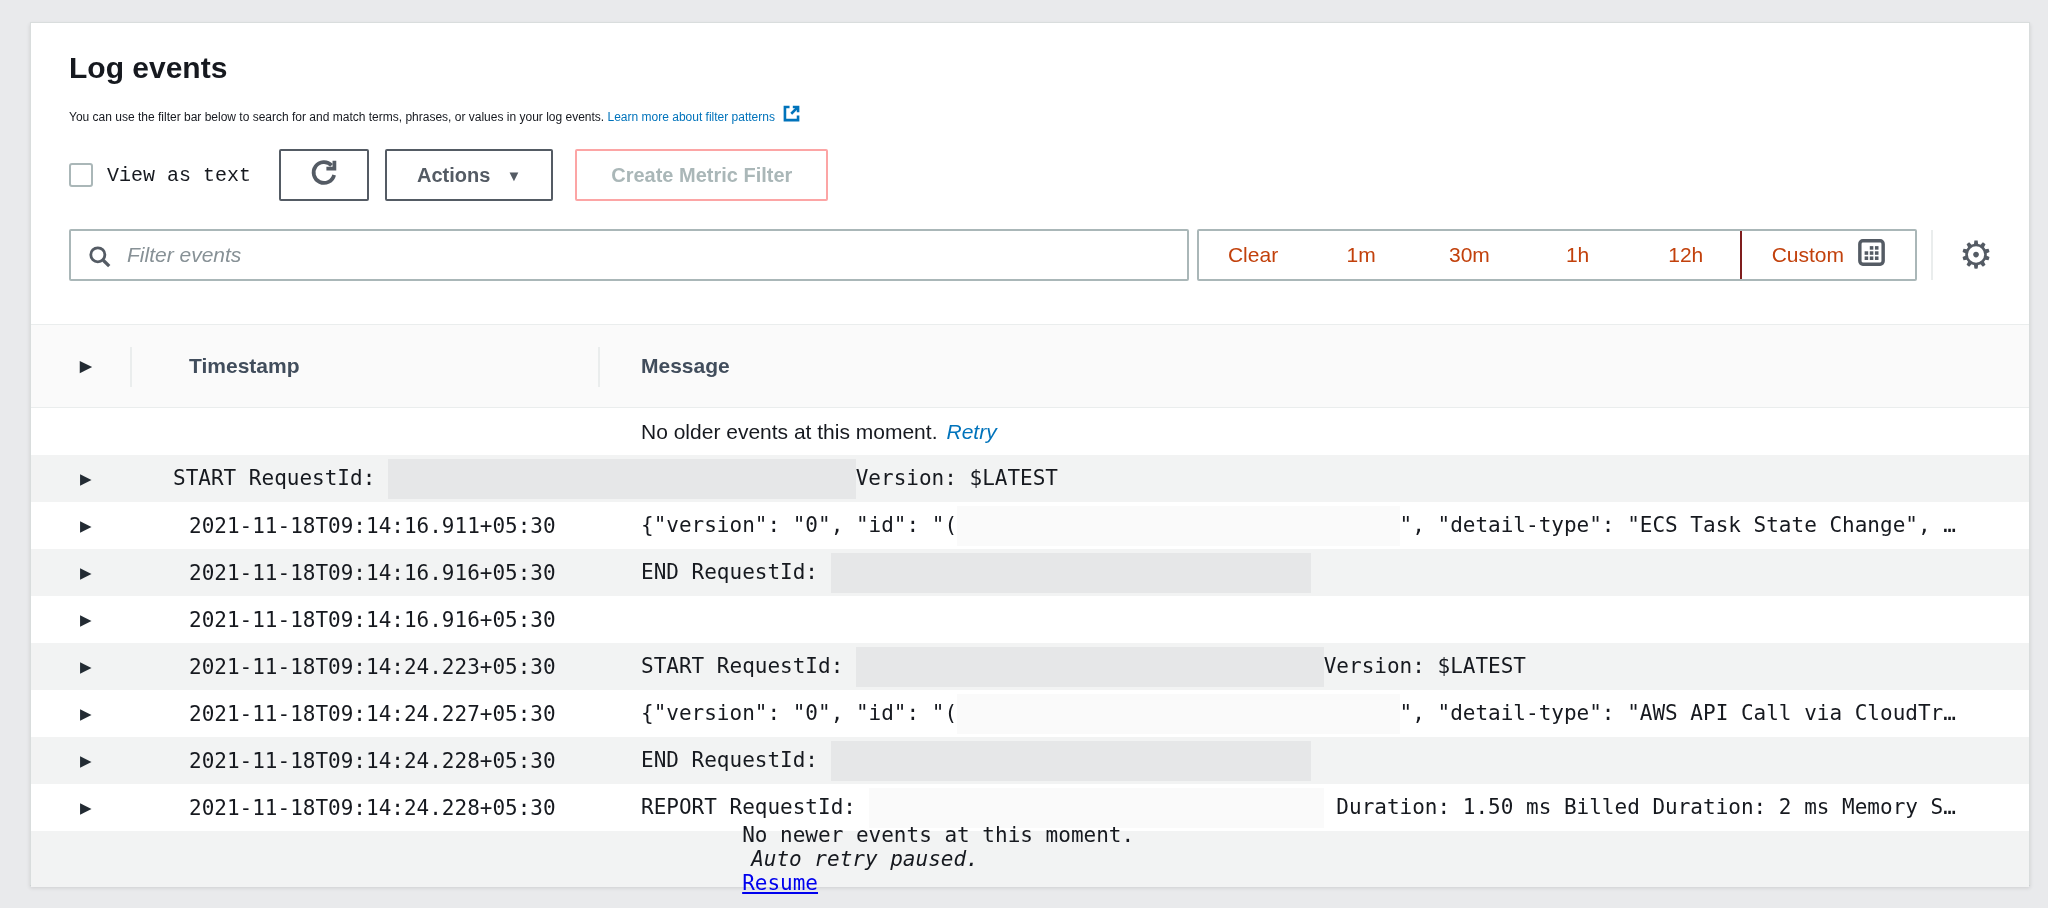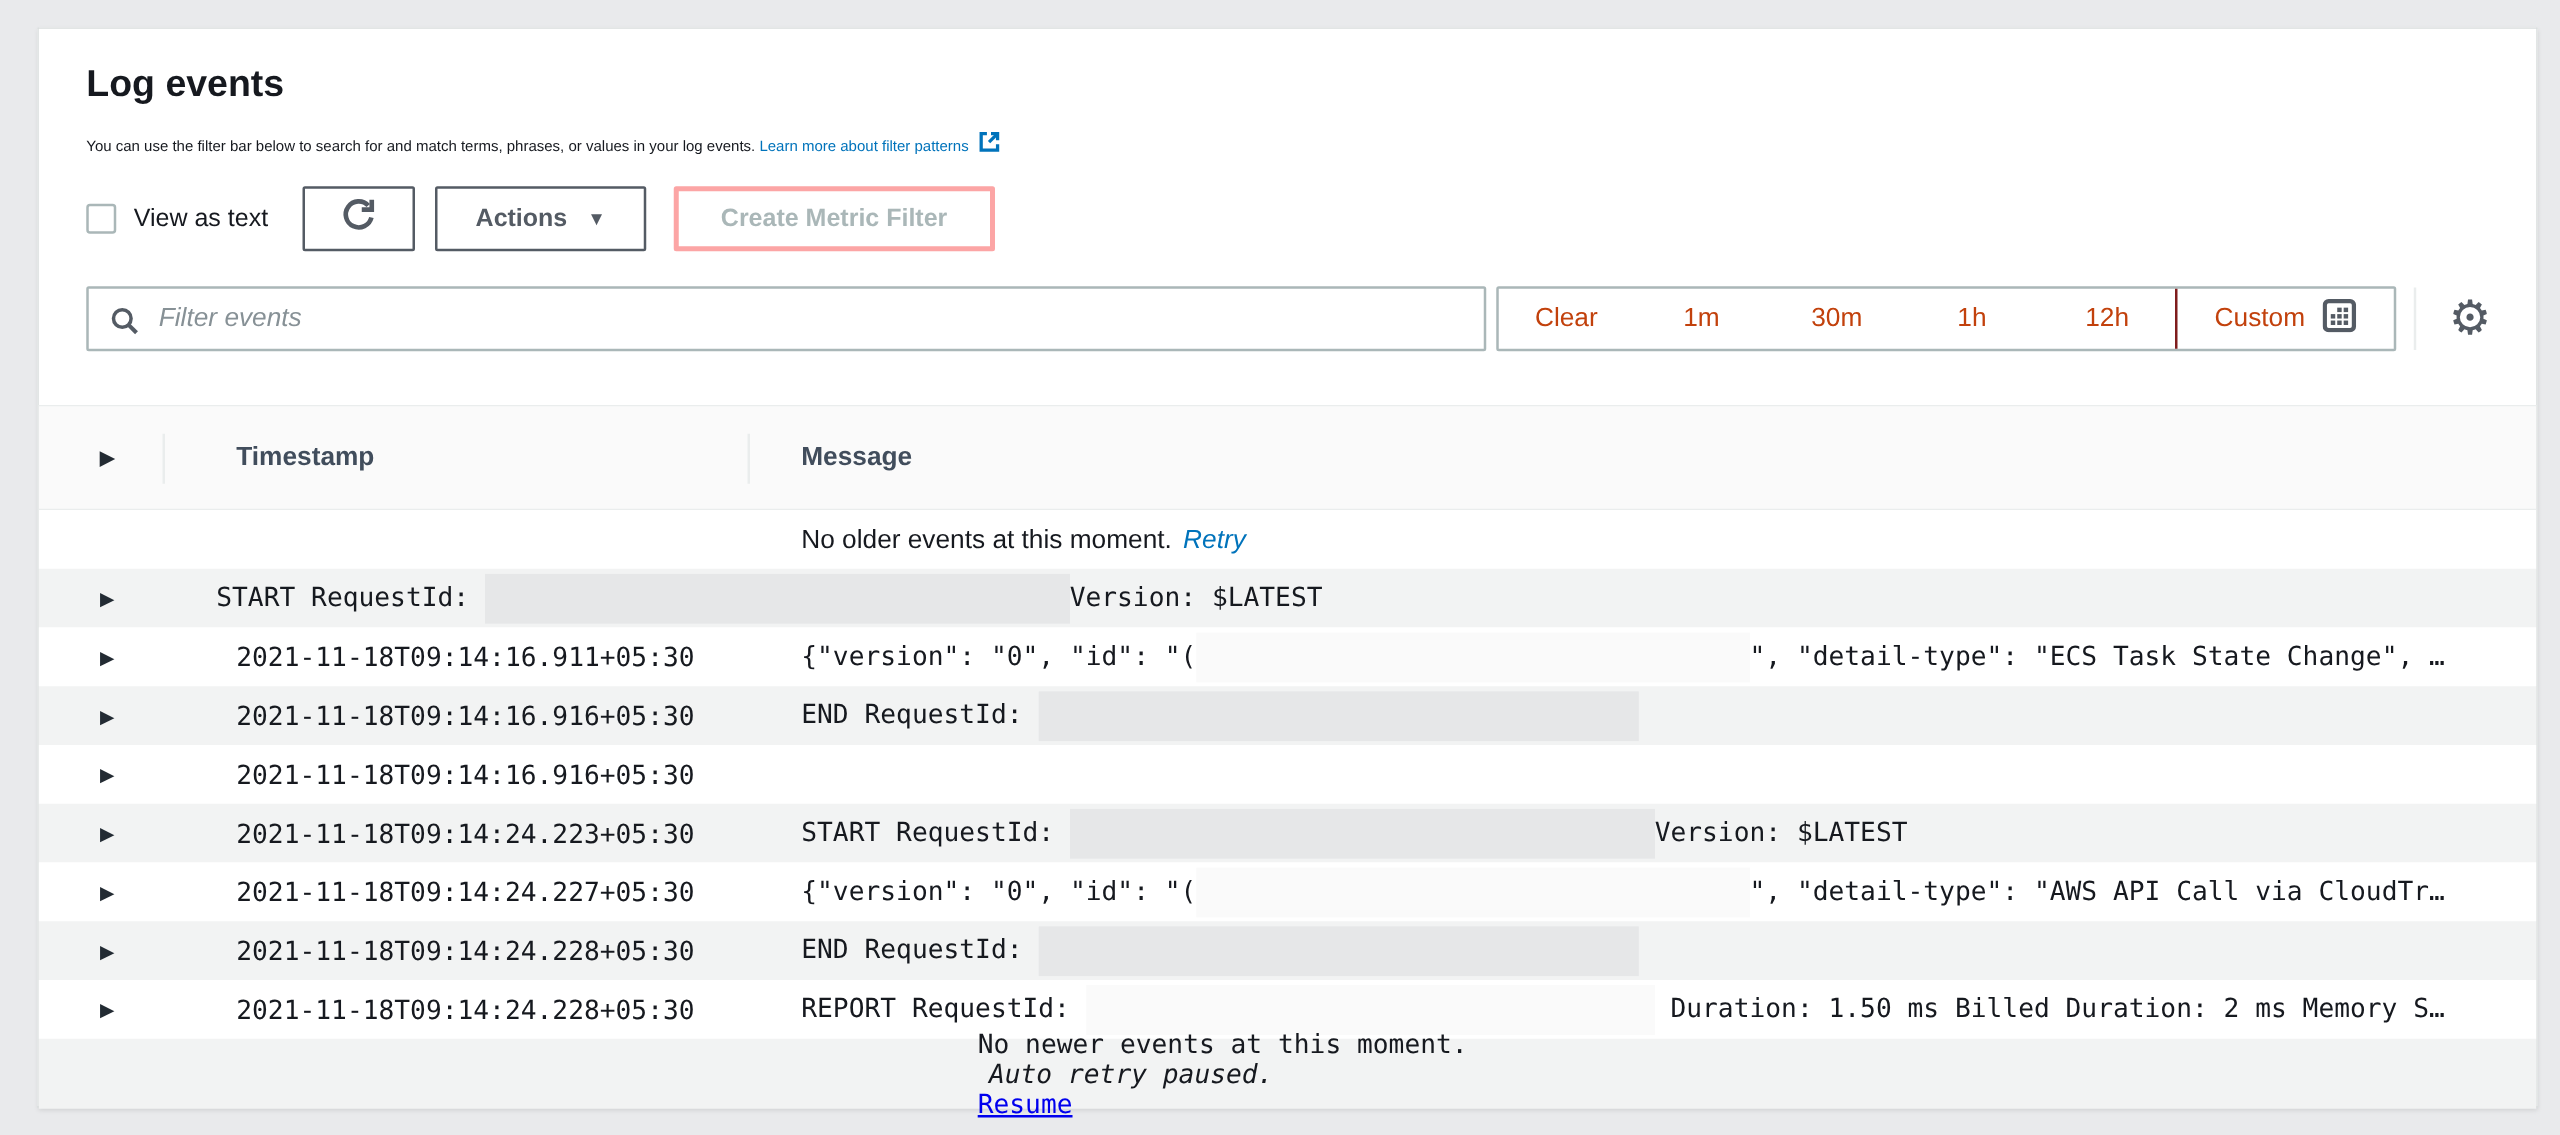--- a/index.html
+++ b/index.html
@@ -21,7 +21,7 @@
   
   .toolbar { position:absolute; left:38px; top:126px; height:52px; display:flex; align-items:center; }
   .checkbox { width:24px; height:24px; border:2px solid #aab7b8; border-radius:3px; background:#fff; cursor:pointer; }
-  .cb-label { margin-left:14px; font-size:20px; }
+  .cb-label { margin-left:14px; font-size:20px;font-family:Liberation Mono, monospace; }
   .btn {
     height:52px; background:#fff; border:2px solid #545b64; border-radius:2px;
     color:#545b64; font-family:"Liberation Sans",sans-serif; font-size:20px; font-weight:bold;

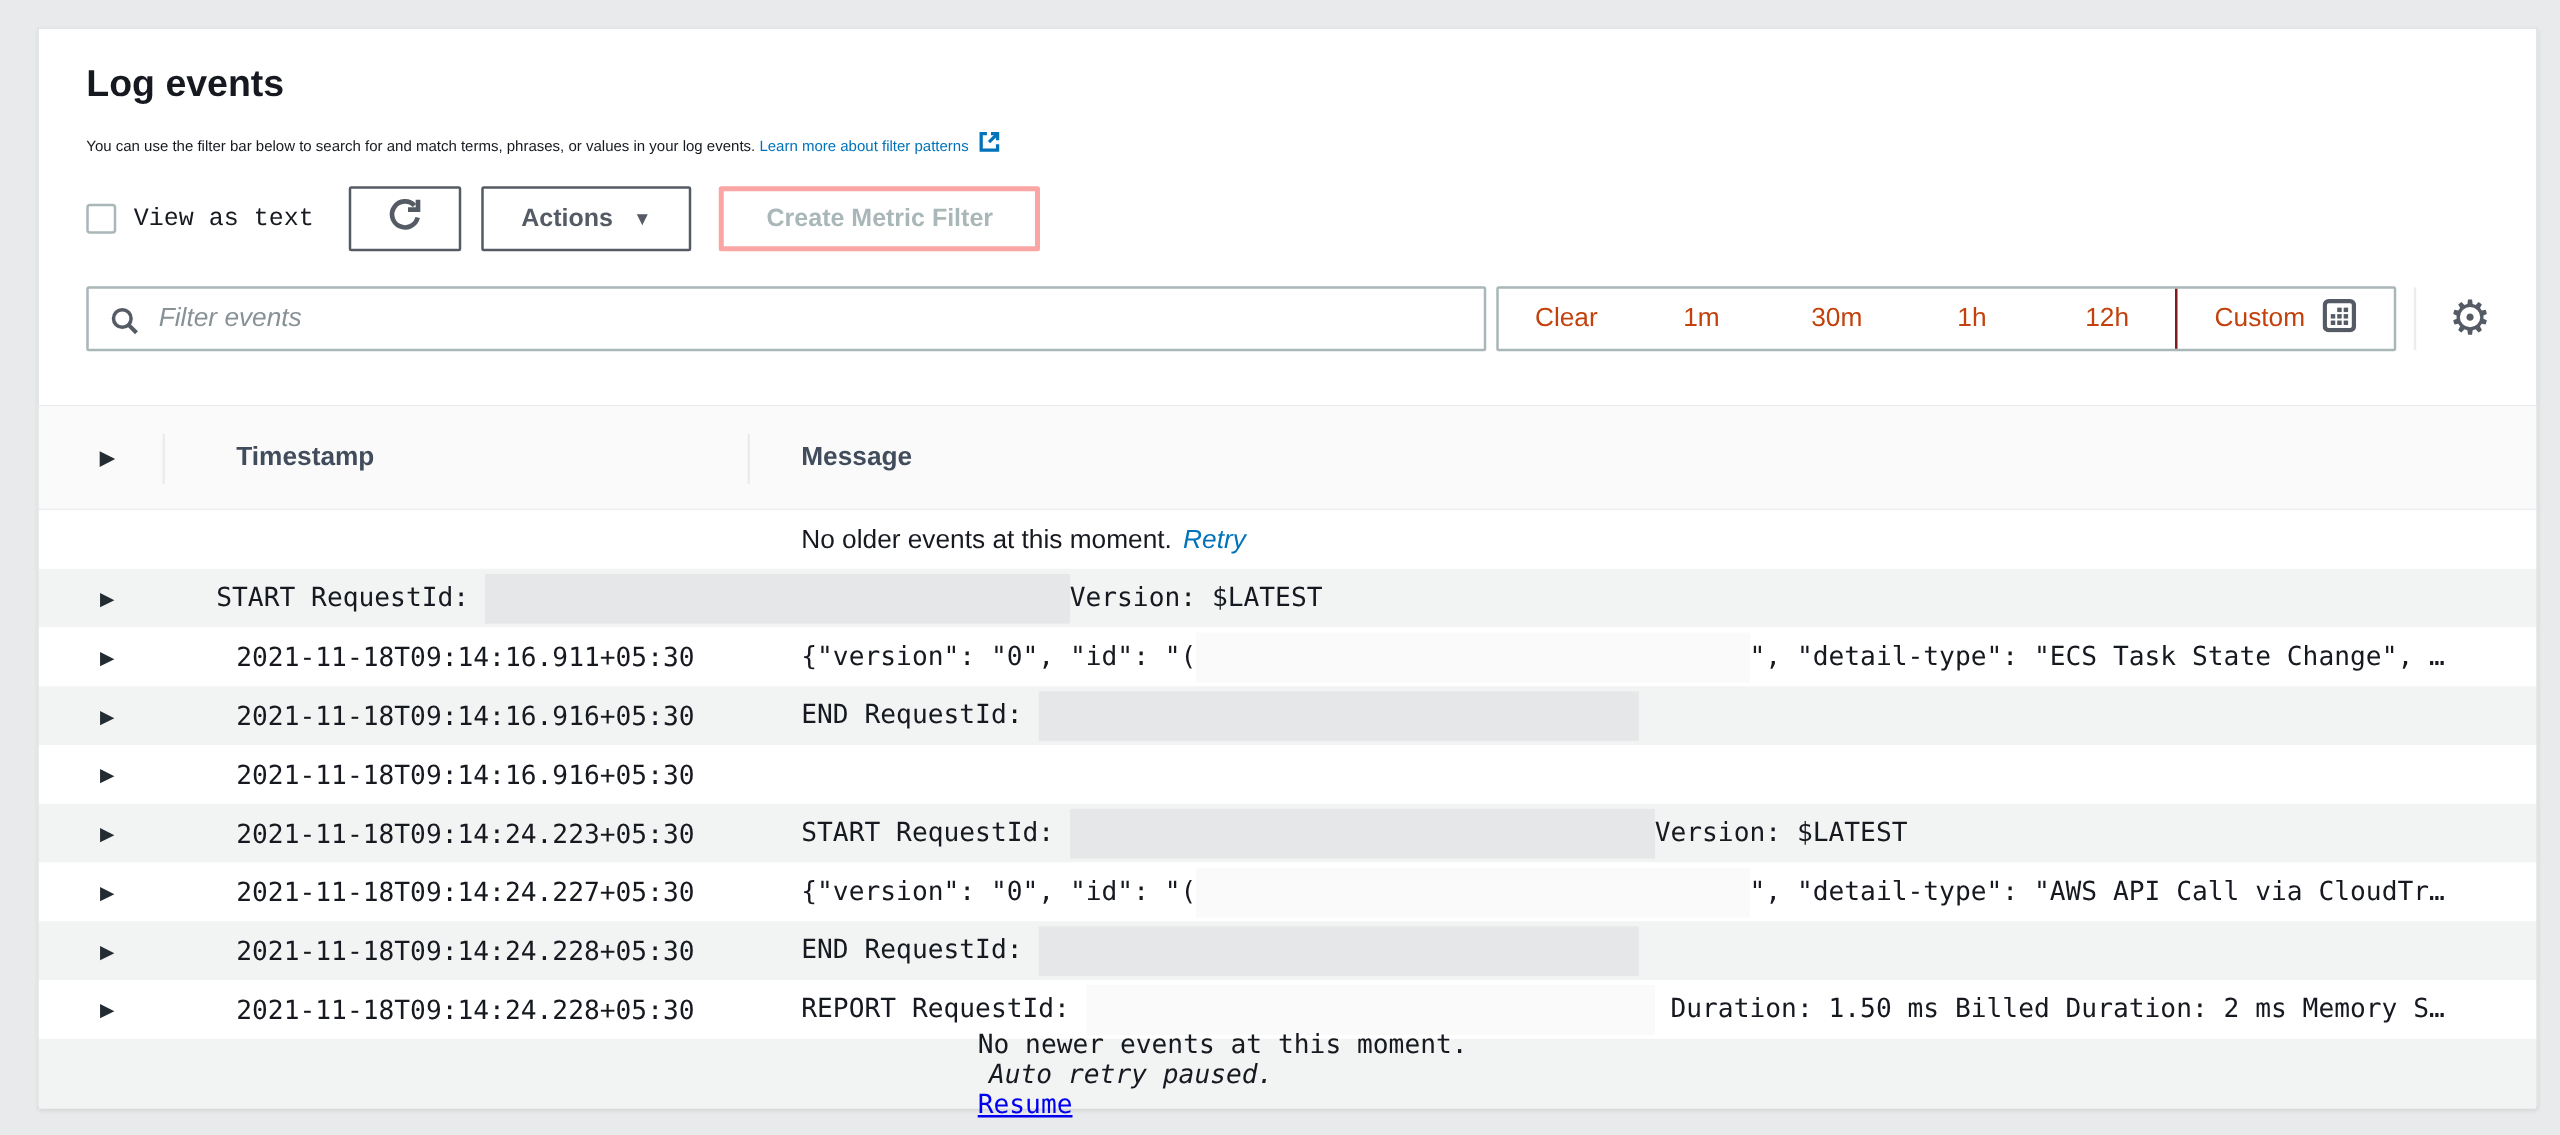--- a/index.html
+++ b/index.html
@@ -30,7 +30,7 @@
   .btn-refresh { width:90px; margin-left:28px; }
   .btn-actions { margin-left:16px; padding:12px 30px; }
   .btn-actions .caret { font-size:15px; margin-left:16px; }
-  .btn-disabled { margin-left:22px; padding:0 34px; border:4px solid #fca5a5; color:#aab7b8; cursor:default; }
+  .btn-disabled { margin-left:22px; padding:0 34px; border:2px solid #fca5a5; color:#aab7b8; cursor:default; }
 
   
   .filter-row { position:absolute; left:38px; top:206px; width:1924px; height:52px; display:flex; align-items:center; }

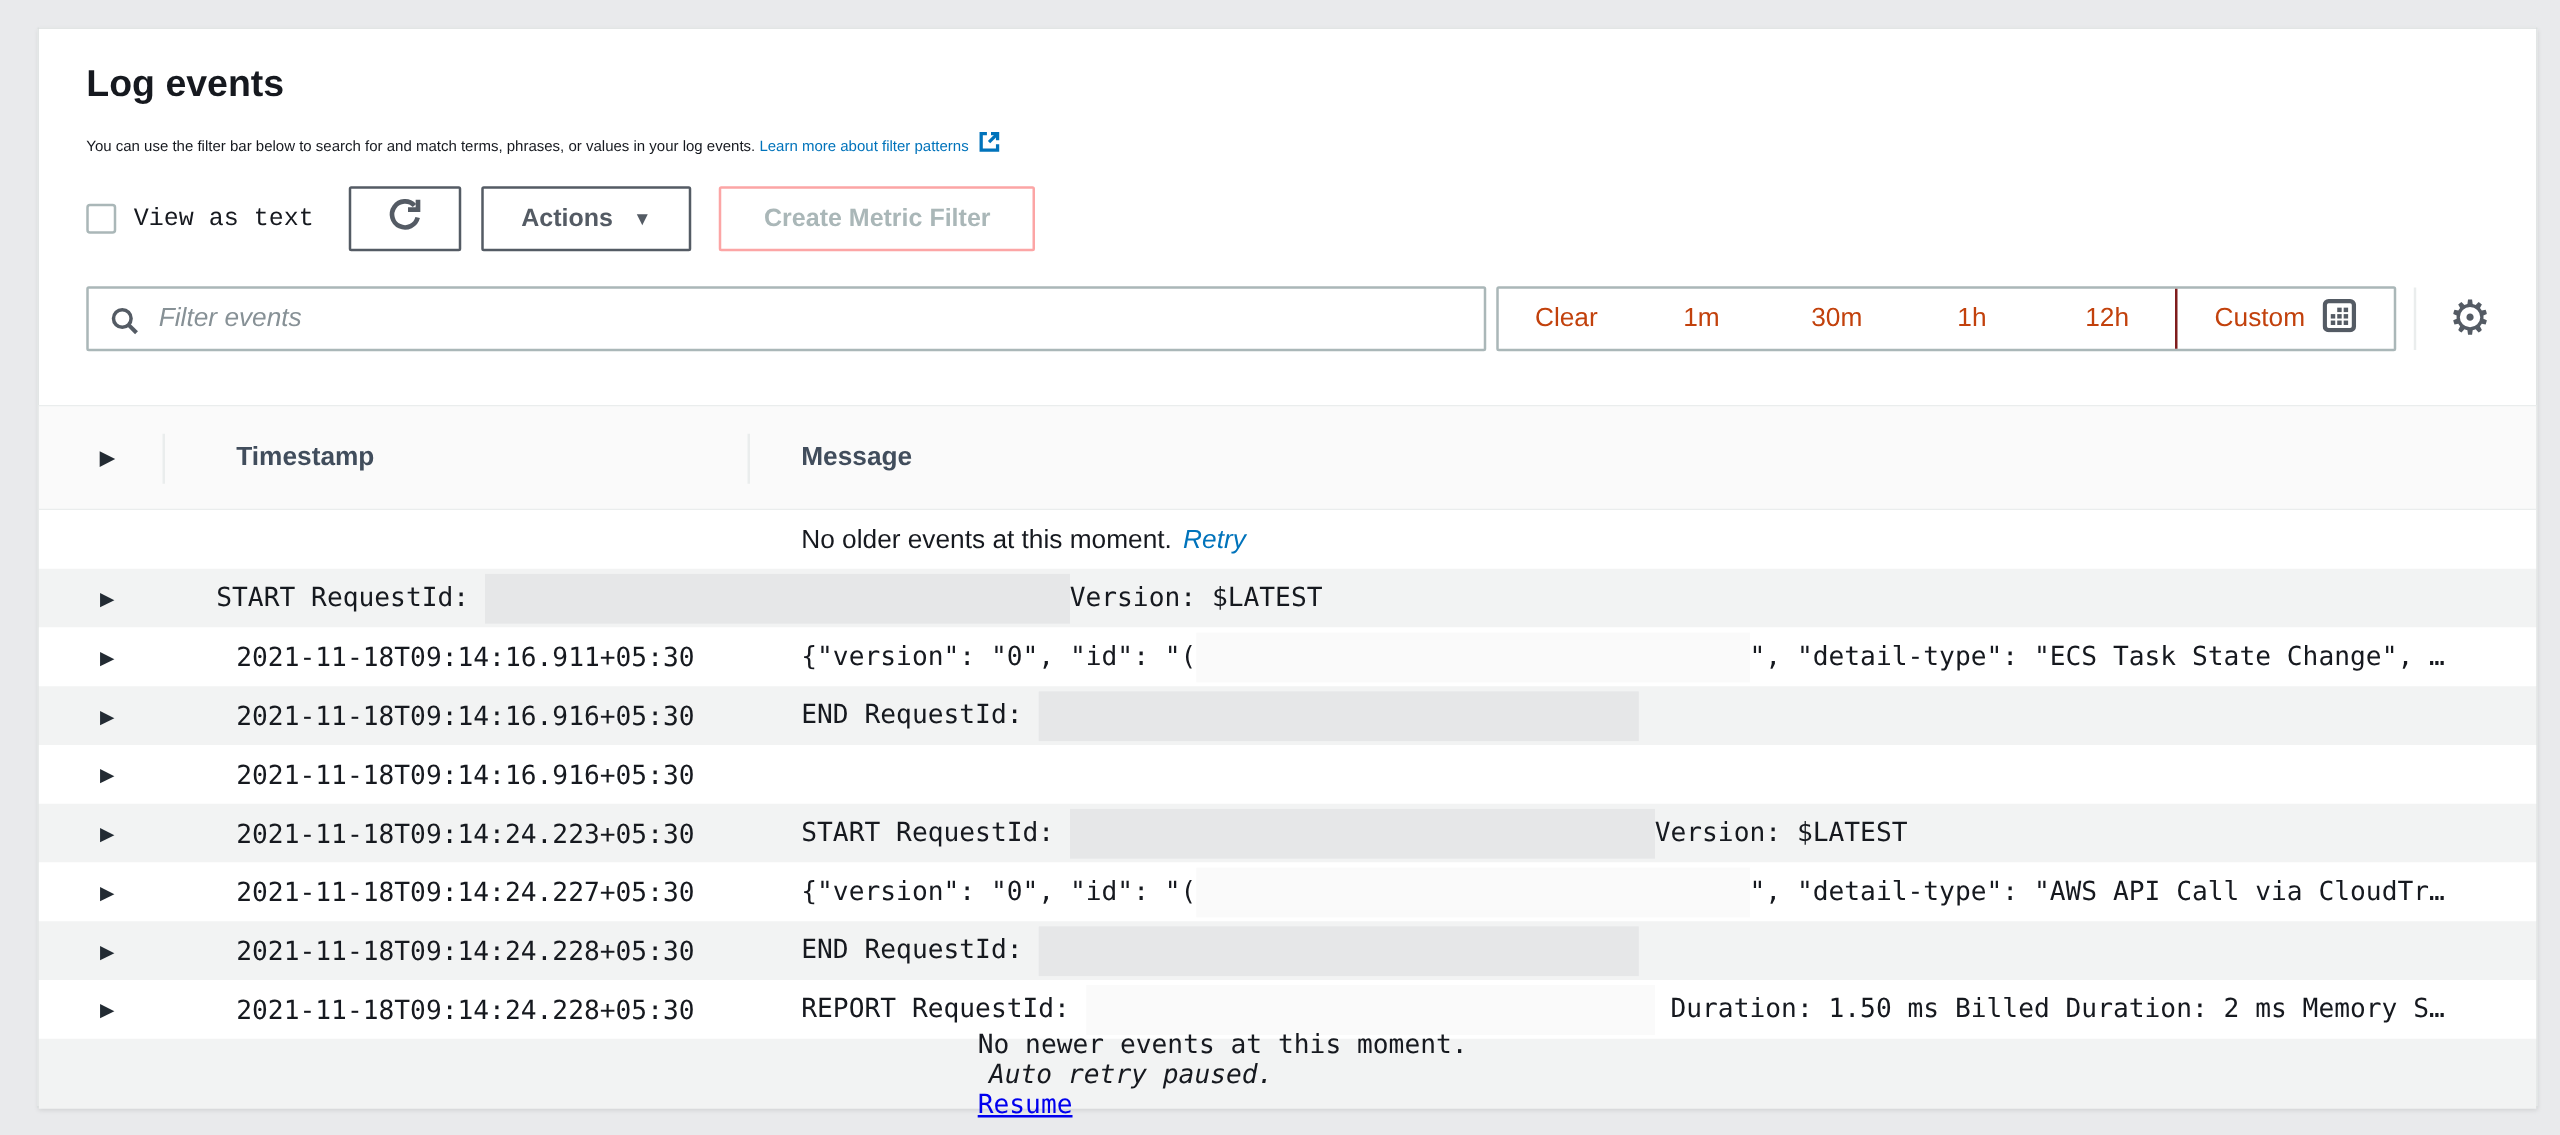--- a/index.html
+++ b/index.html
@@ -77,7 +77,7 @@
   .notice { height:47px; }
   .notice .col-msg { font-family:"Liberation Sans",sans-serif; font-size:21px; }
   .notice a { color:#0073bb; font-style:italic; text-decoration:none; margin-left:9px; }
-  .footer-row { height:56px; background:#f2f3f3;padding-left:40px; }
+  .footer-row { height:56px; background:#f2f3f3; }
   .footer-row .italic { font-style:italic; margin-left:9px; }
 </style>
 </head>

